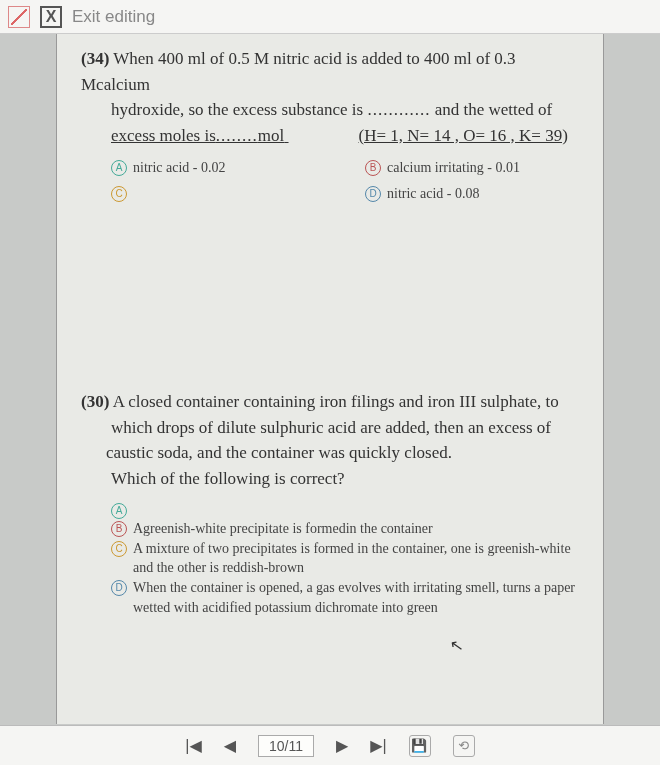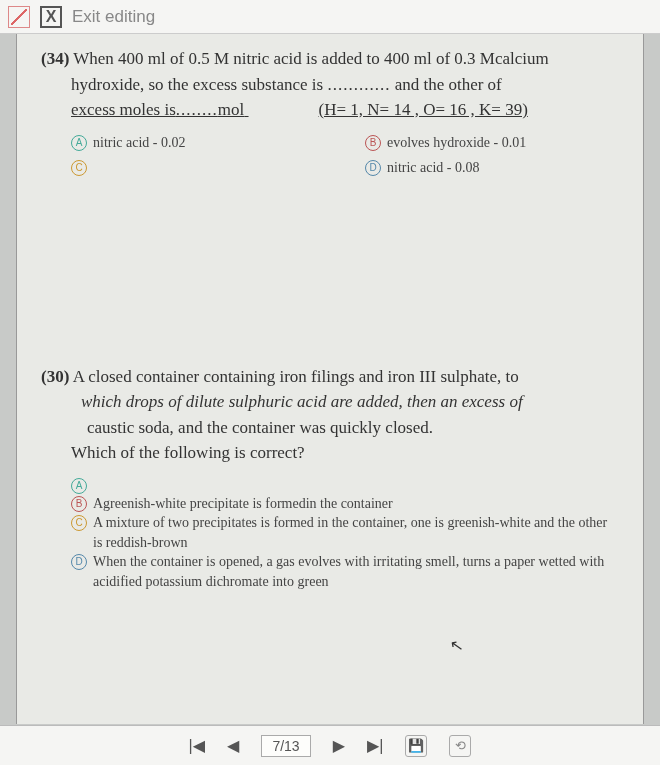--- a/index.html
+++ b/index.html
@@ -9,7 +9,7 @@
 .diag-icon::after { content:""; position:absolute; left:2px; top:2px; right:2px; bottom:2px; background:linear-gradient(to bottom right, transparent 45%, #d66 45%, #d66 55%, transparent 55%); }
 .close-box { width:22px; height:22px; border:2px solid #555; display:flex; align-items:center; justify-content:center; font-weight:bold; color:#555; font-family:Arial,sans-serif; }
 .exit-text { font-family:Arial,sans-serif; color:#888; font-size:17px; }
-.page { background:#e9eae6; width:628px; height:690px; margin:0 auto; padding:12px 24px 0 24px; border-left:1px solid #999; border-right:1px solid #999; }
+.page { background:#e9eae6; width:548px; height:690px; margin:0 auto; padding:12px 24px 0 24px; border-left:1px solid #999; border-right:1px solid #999; }
 .qnum { font-weight:bold; }
 .qtext { font-size:17px; color:#333; line-height:1.5; margin-bottom:10px; }
 .qtext .blank { letter-spacing:1px; }

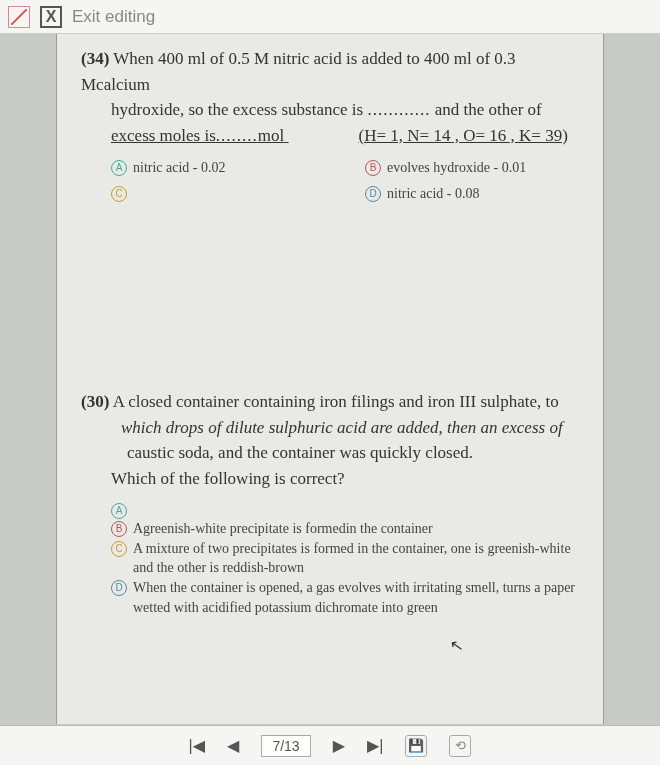--- a/index.html
+++ b/index.html
@@ -44,7 +44,7 @@
     <span class="qnum">(34)</span>
     <span>When 400 ml of 0.5 M nitric acid is added to 400 ml of 0.3 Mcalcium</span><br>
     <span style="margin-left:30px;display:inline-block;">
-      <span>hydroxide, so the excess substance is </span><span class="blank">............</span><span> and the other of</span>
+      <span>hydroxide, so the excess substance is </span><span class="blank">............</span><span> and the wetted of</span>
     </span><br>
     <span style="margin-left:30px;display:inline-block;text-decoration:underline;">
       <span>excess moles is</span><span class="blank">........</span><span>mol</span>

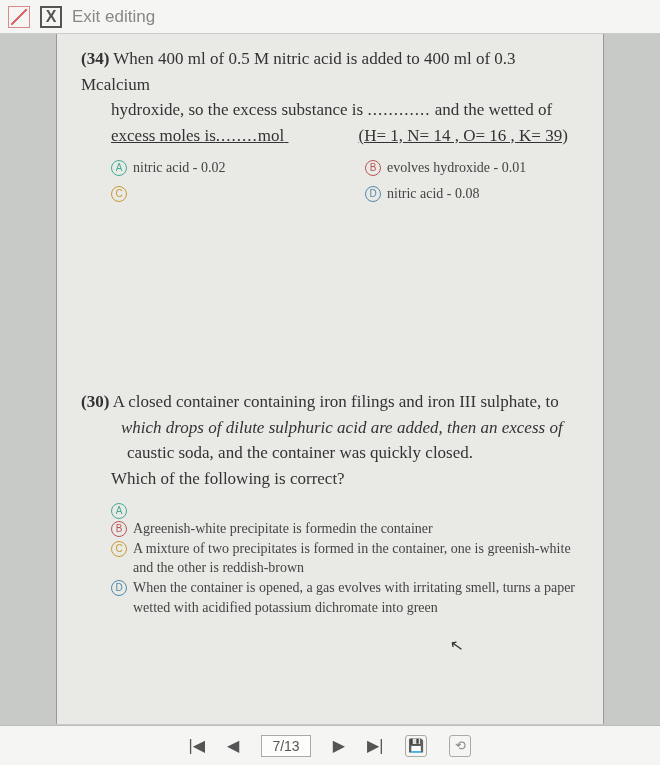--- a/index.html
+++ b/index.html
@@ -60,7 +60,7 @@
         </div>
       <div class="opt">
           <span class="badge b">B</span>
-          <span>evolves hydroxide - 0.01</span>
+          <span>calcium irritating - 0.01</span>
         </div>
     </div>
     <div class="opt-row">

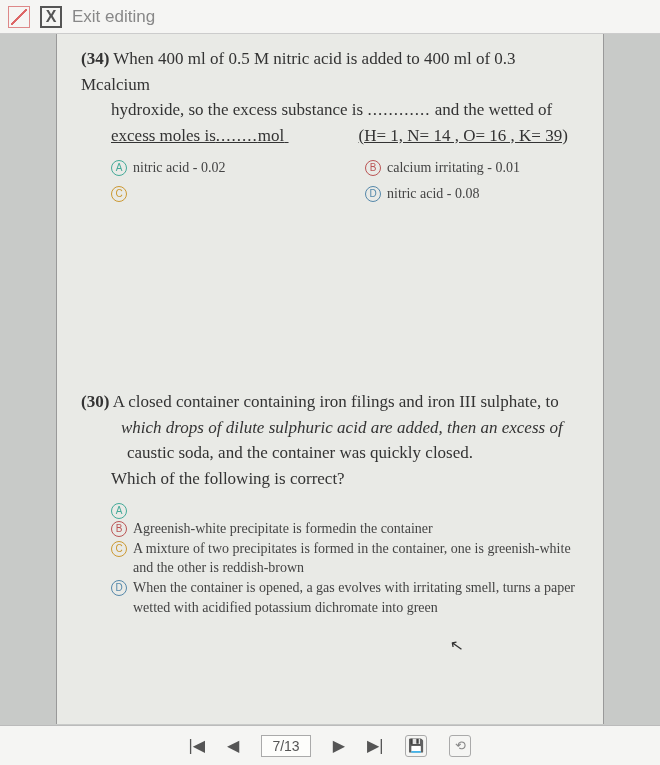--- a/index.html
+++ b/index.html
@@ -79,7 +79,7 @@
   <div class="qtext">
     <span class="qnum">(30)</span>
     <span>A closed container containing iron filings and iron III sulphate, to</span><br>
-    <span style="margin-left:40px;display:inline-block;font-style:italic;">which drops of dilute sulphuric acid are added, then an excess of</span><br>
+    <span style="margin-left:30px;display:inline-block;">which drops of dilute sulphuric acid are added, then an excess of</span><br>
     <span style="margin-left:46px;display:inline-block;">caustic soda, and the container was quickly closed.</span><br>
     <span style="margin-left:30px;display:inline-block;">Which of the following is correct?</span>
   </div>

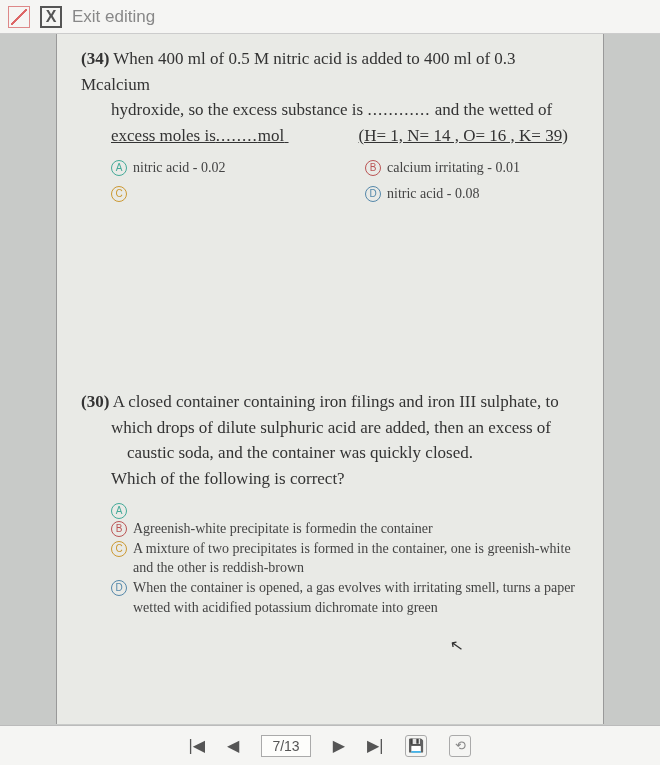--- a/index.html
+++ b/index.html
@@ -80,7 +80,7 @@
     <span class="qnum">(30)</span>
     <span>A closed container containing iron filings and iron III sulphate, to</span><br>
     <span style="margin-left:30px;display:inline-block;">which drops of dilute sulphuric acid are added, then an excess of</span><br>
-    <span style="margin-left:46px;display:inline-block;">caustic soda, and the container was quickly closed.</span><br>
+    <span style="margin-left:25px;display:inline-block;">caustic soda, and the container was quickly closed.</span><br>
     <span style="margin-left:30px;display:inline-block;">Which of the following is correct?</span>
   </div>
 

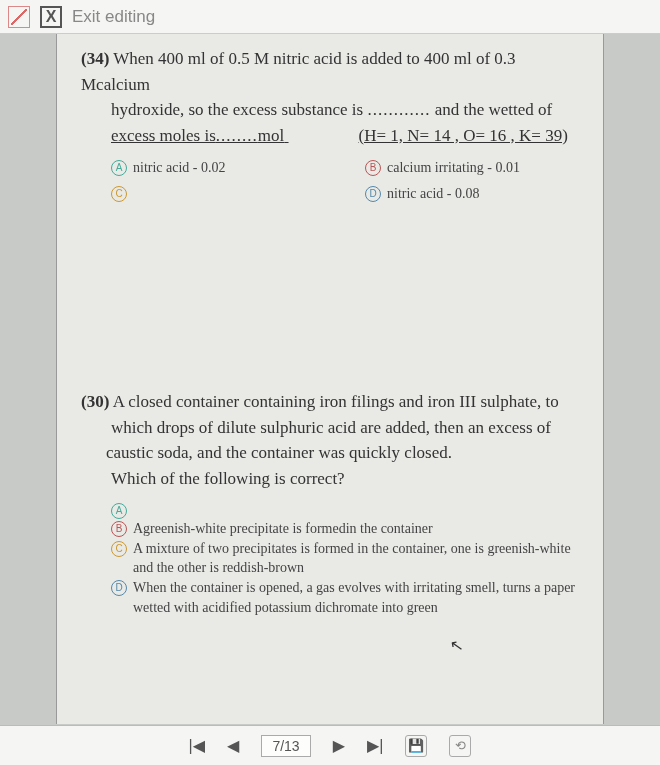--- a/index.html
+++ b/index.html
@@ -109,7 +109,7 @@
 <div class="footer">
   <span class="nav-btn">|◀</span>
   <span class="nav-btn">◀</span>
-  <span class="page-ind">7/13</span>
+  <span class="page-ind">10/11</span>
   <span class="nav-btn">▶</span>
   <span class="nav-btn">▶|</span>
   <span class="save-btn">💾</span>

